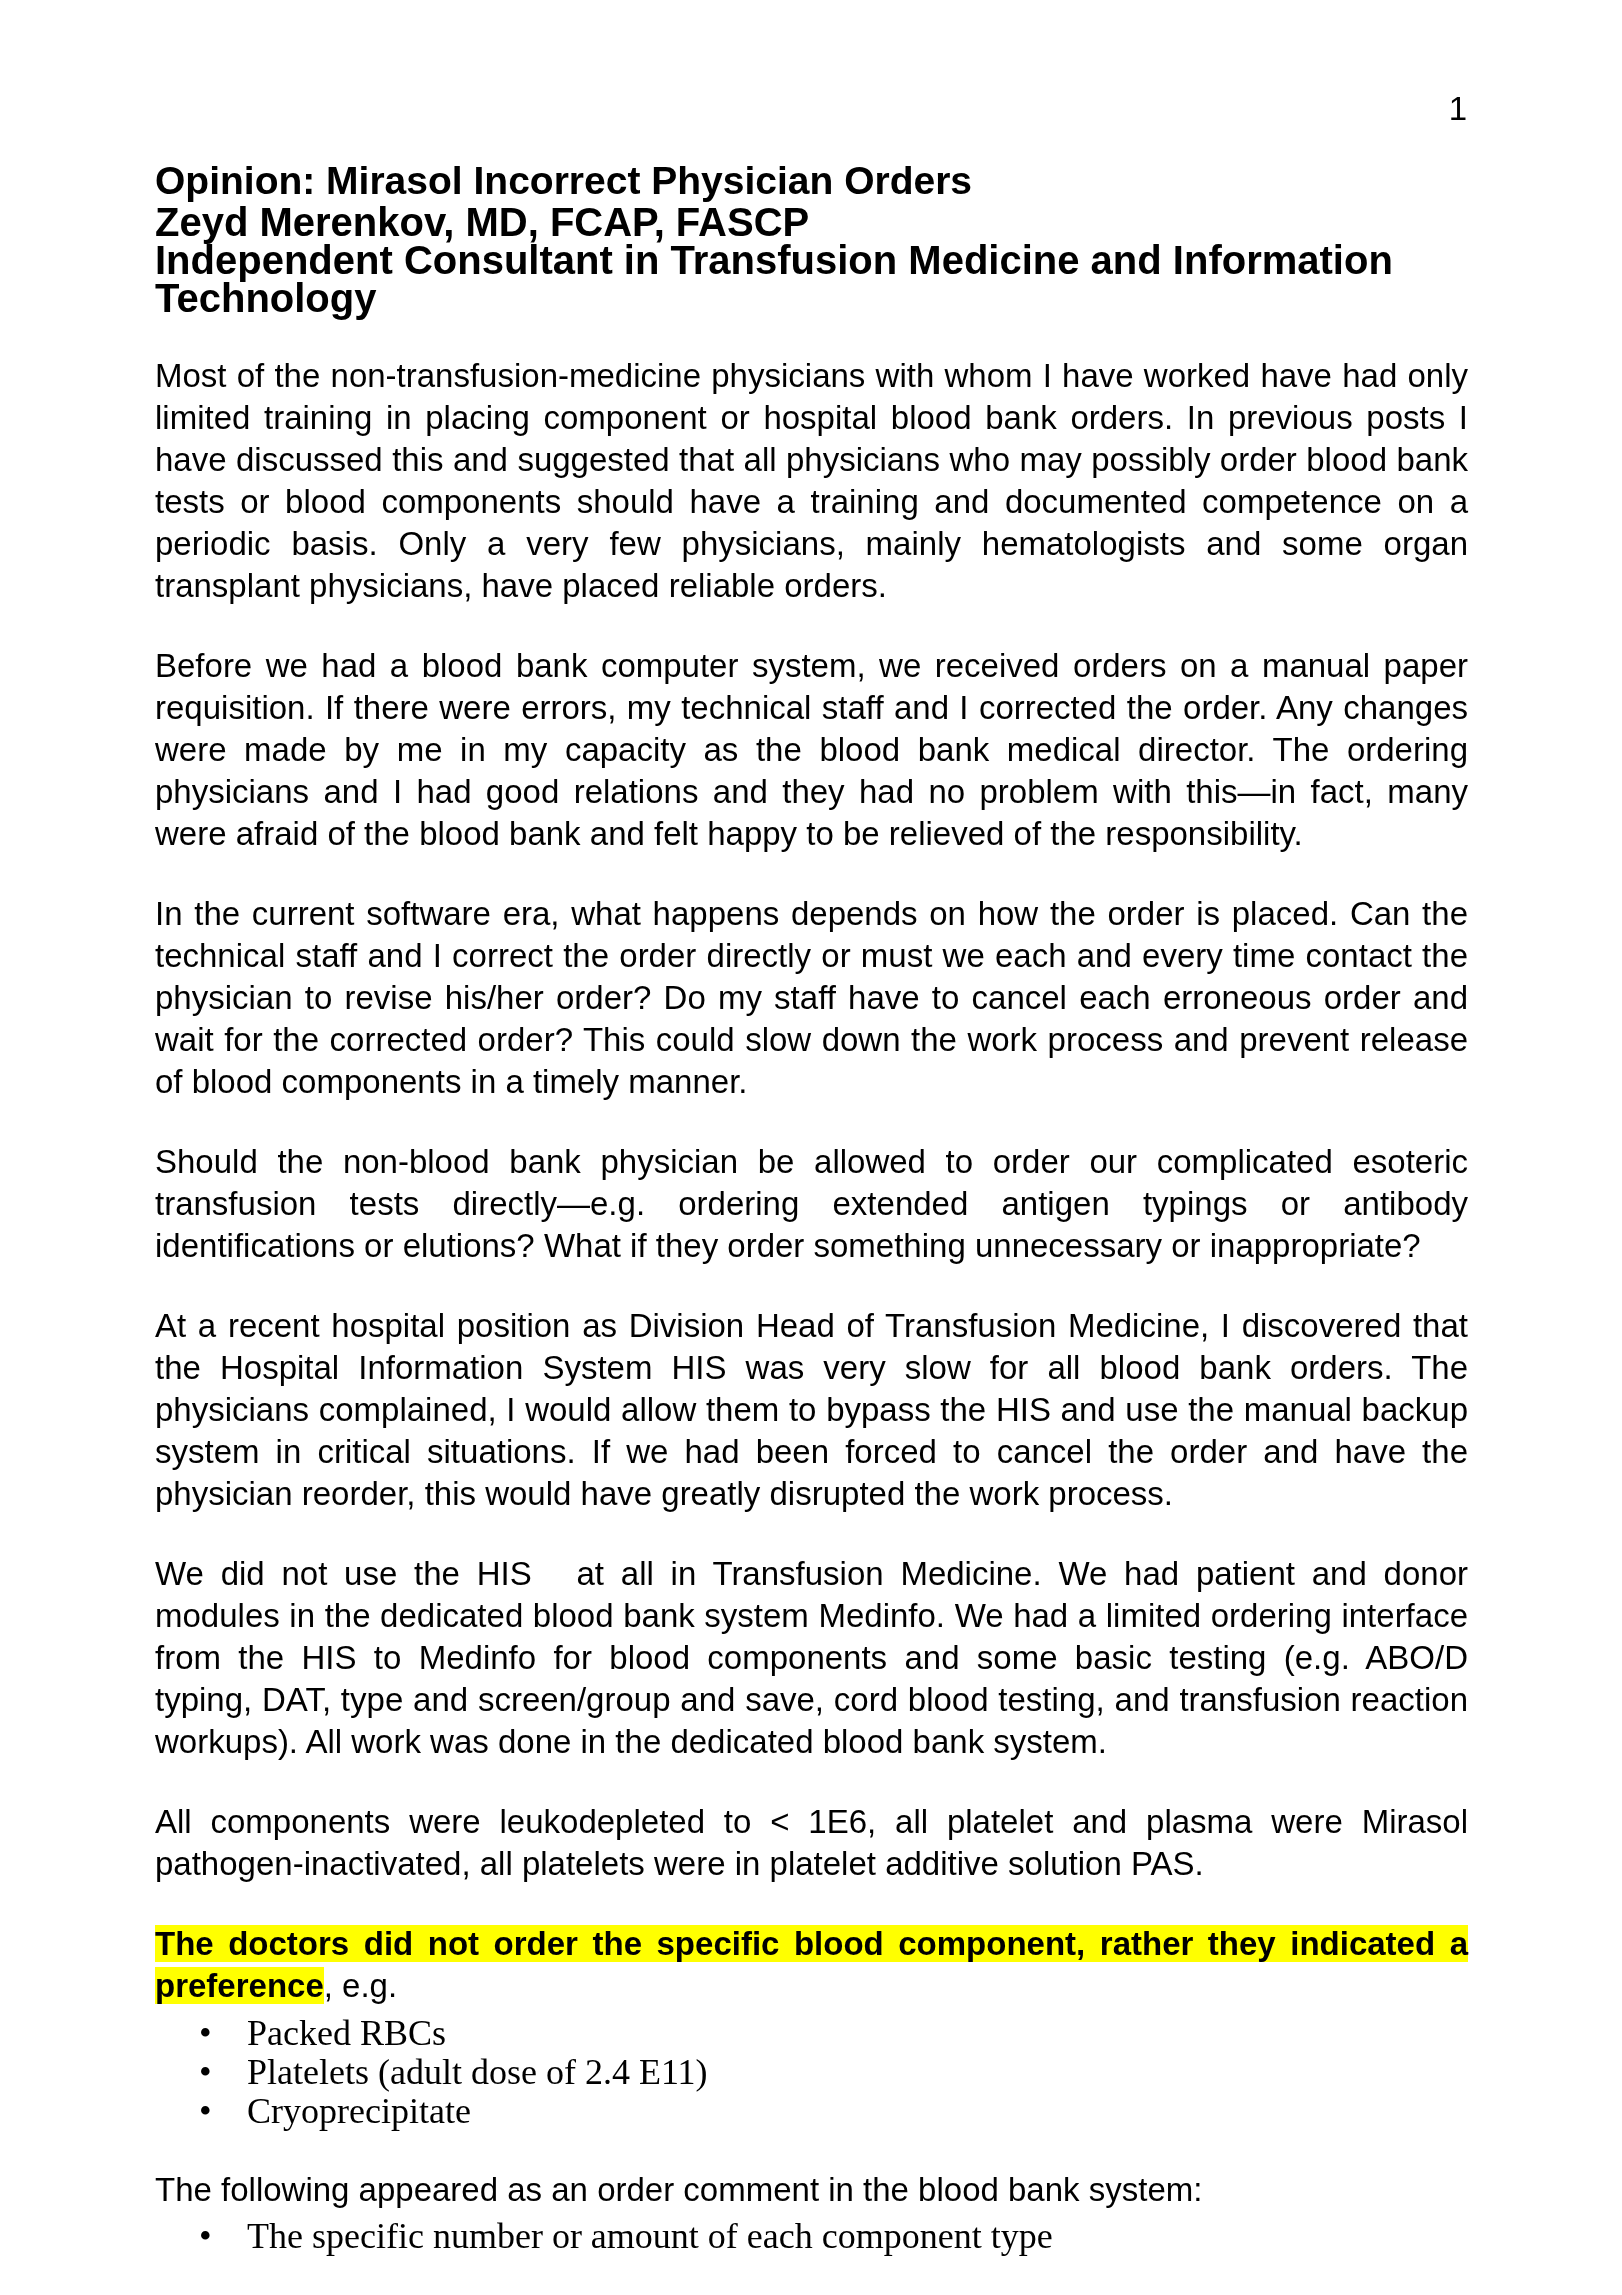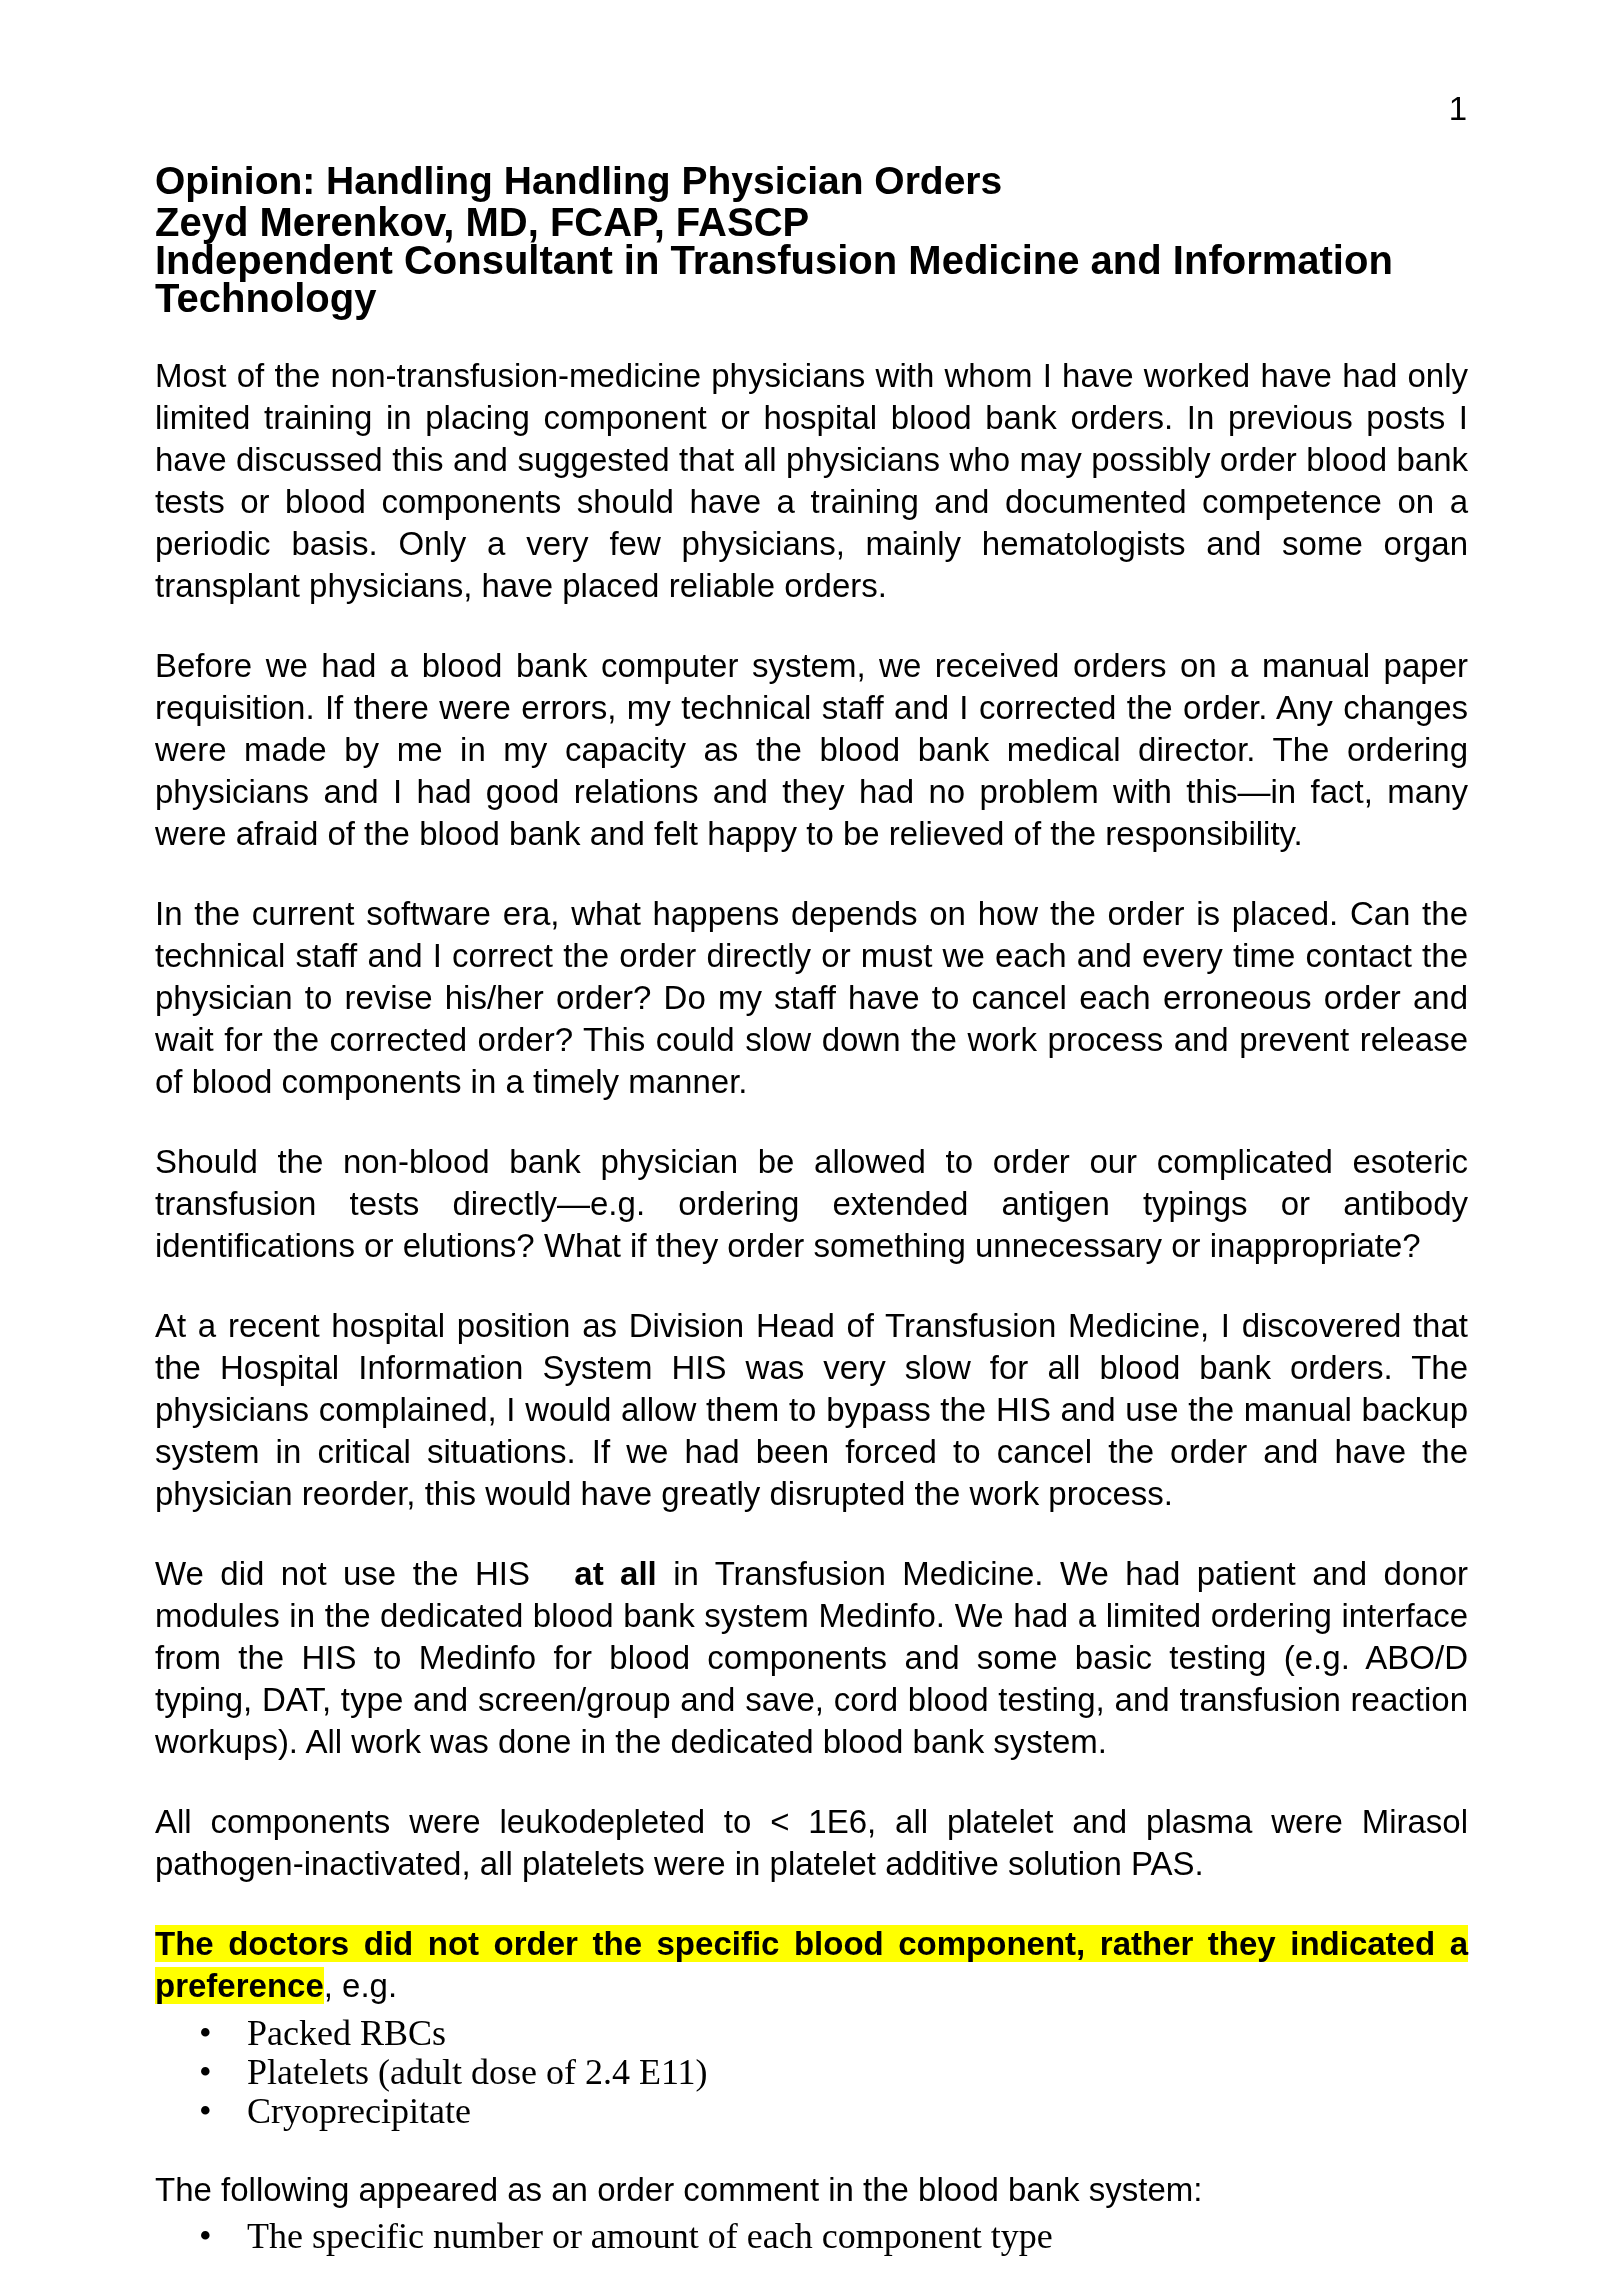--- a/index.html
+++ b/index.html
@@ -82,7 +82,7 @@
 
   <div class="content">
 
-    <h1 class="title">Opinion:  Handling Handling Physician Orders</h1>
+    <h1 class="title">Opinion:  Mirasol Incorrect Physician Orders</h1>
 
     <div class="subtitle">Zeyd Merenkov, MD, FCAP, FASCP</div>
 

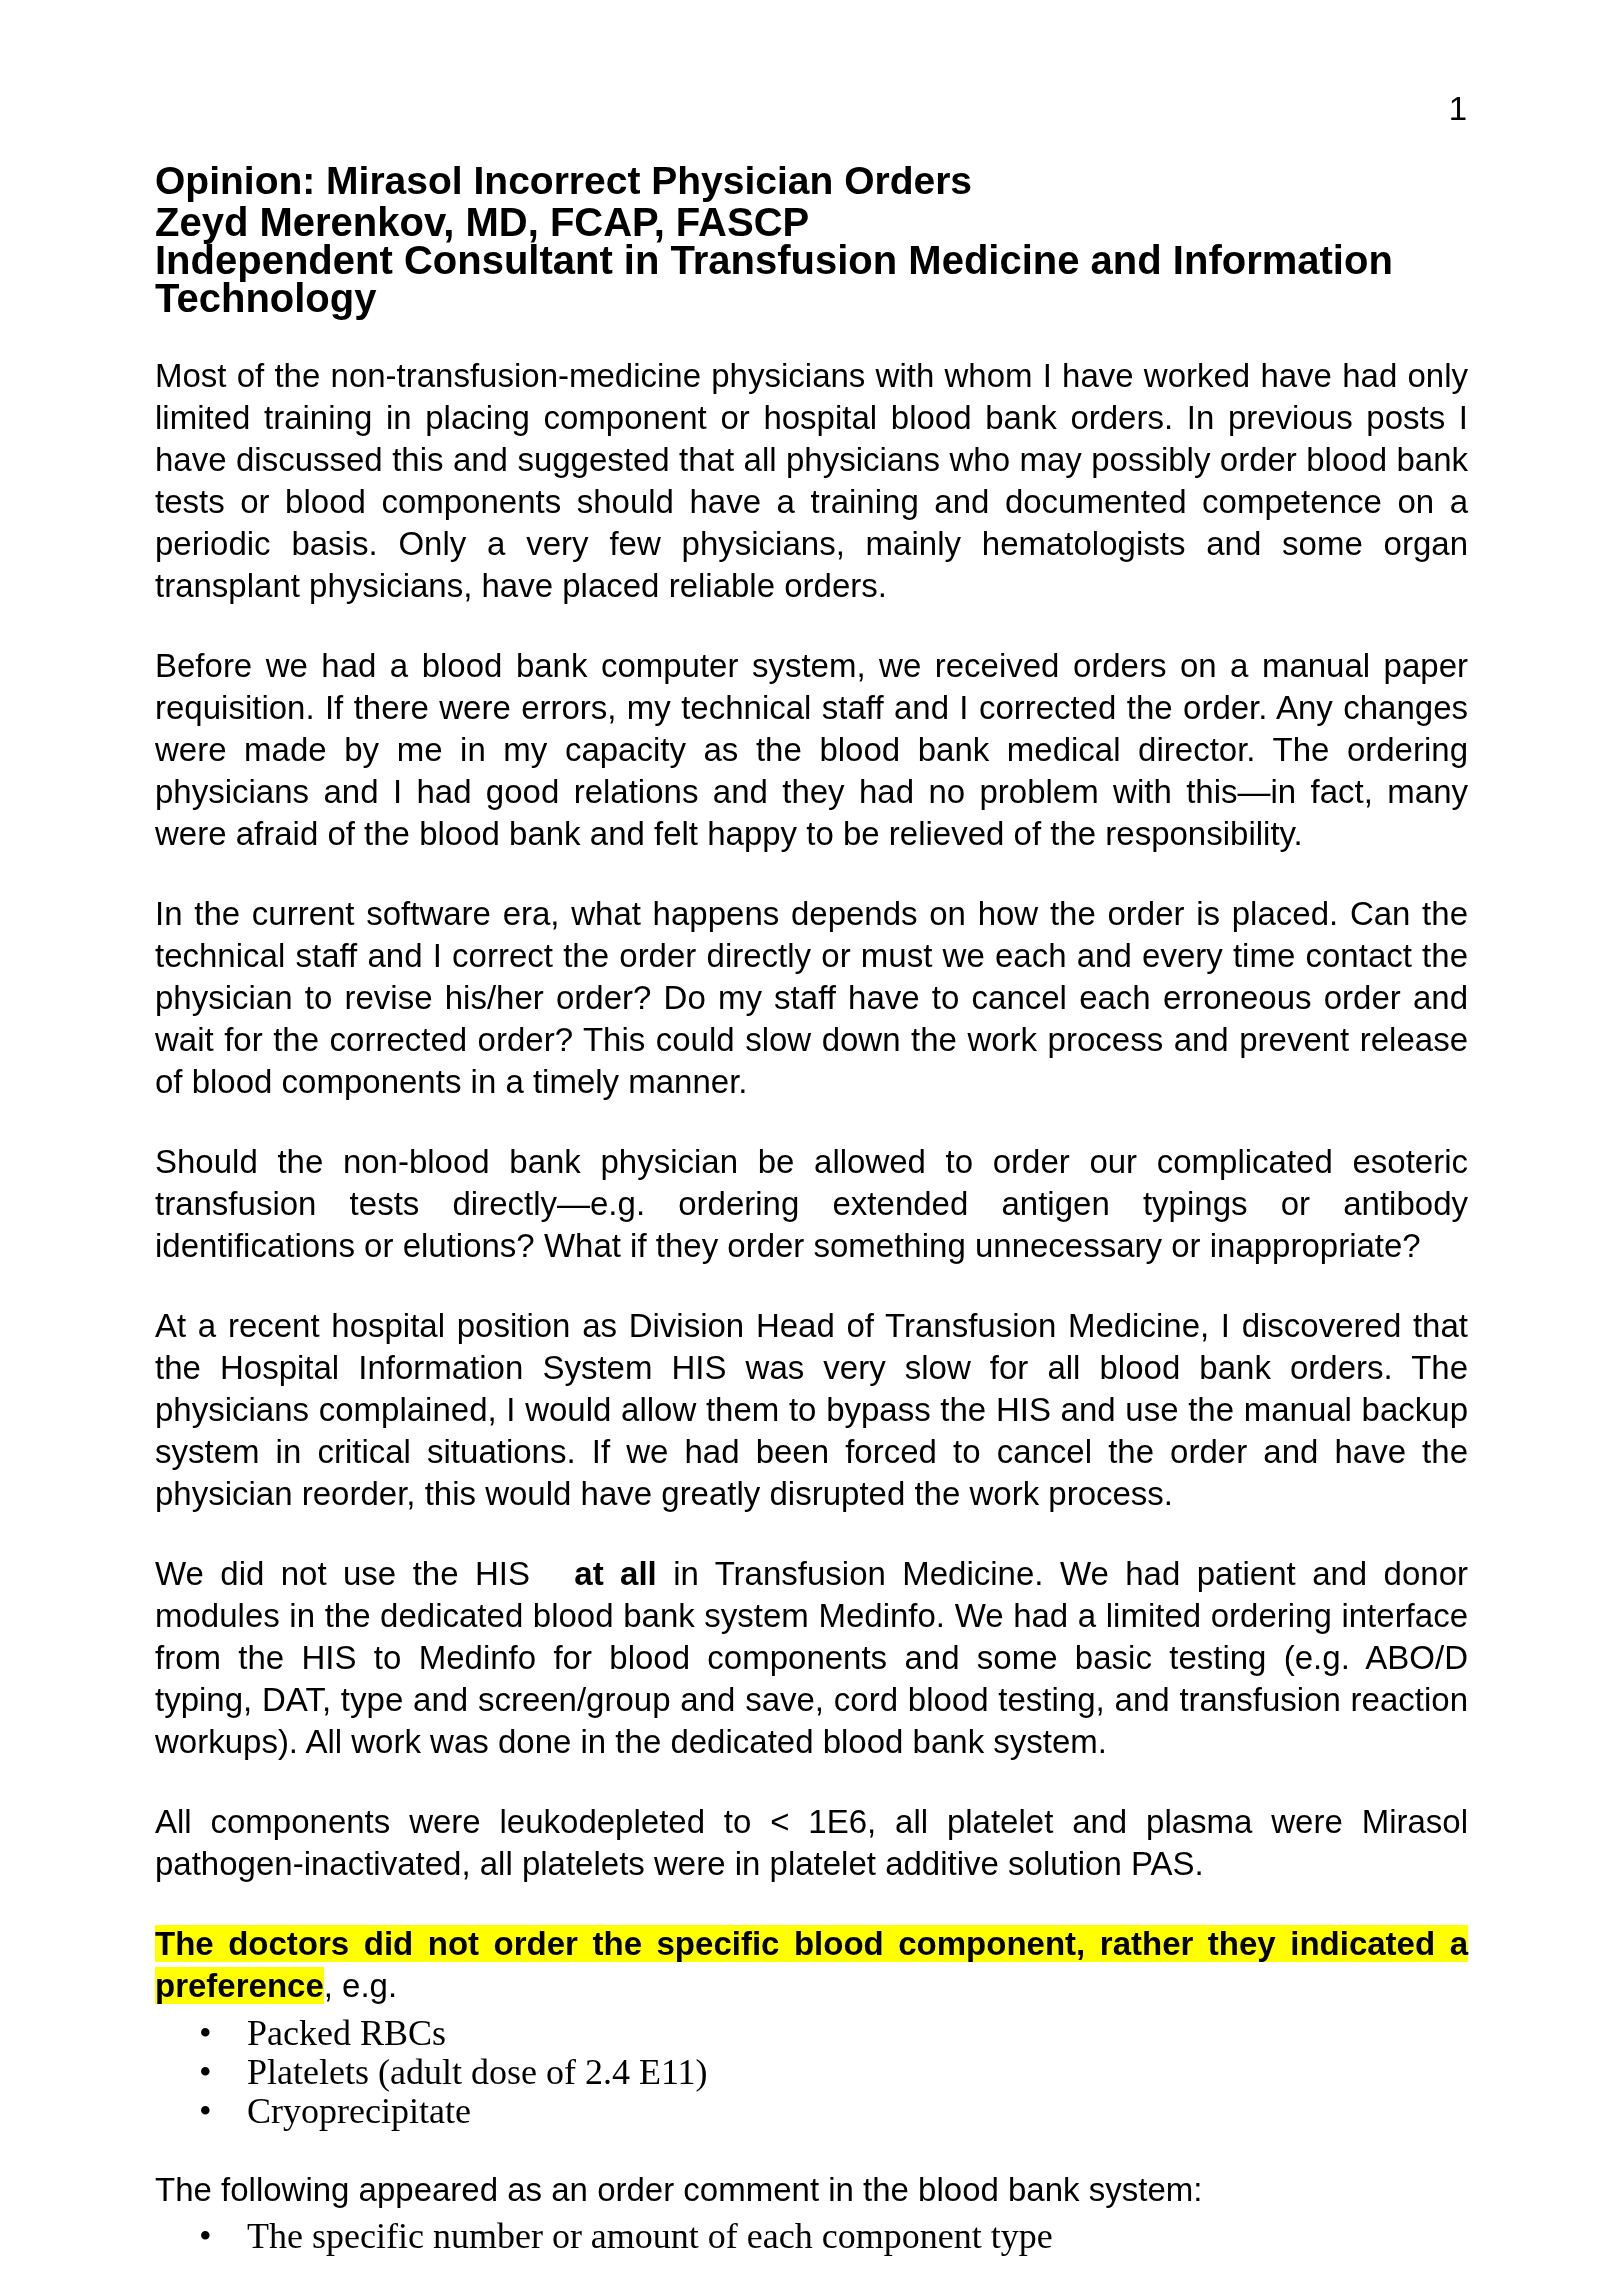--- a/index.html
+++ b/index.html
@@ -47,7 +47,7 @@
     text-align: justify;
   }
   .bold {
-    font-weight: bold;
+    font-weight: normal;
     margin-left: 28px;
   }
   .hl {

